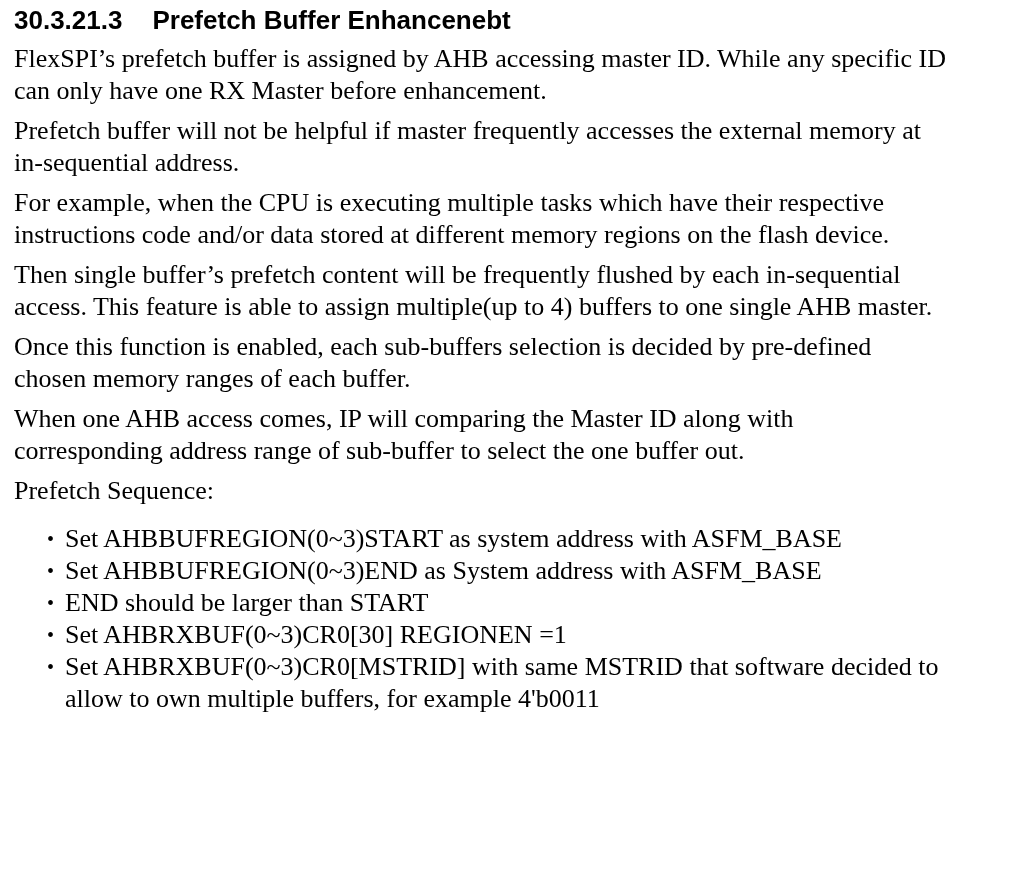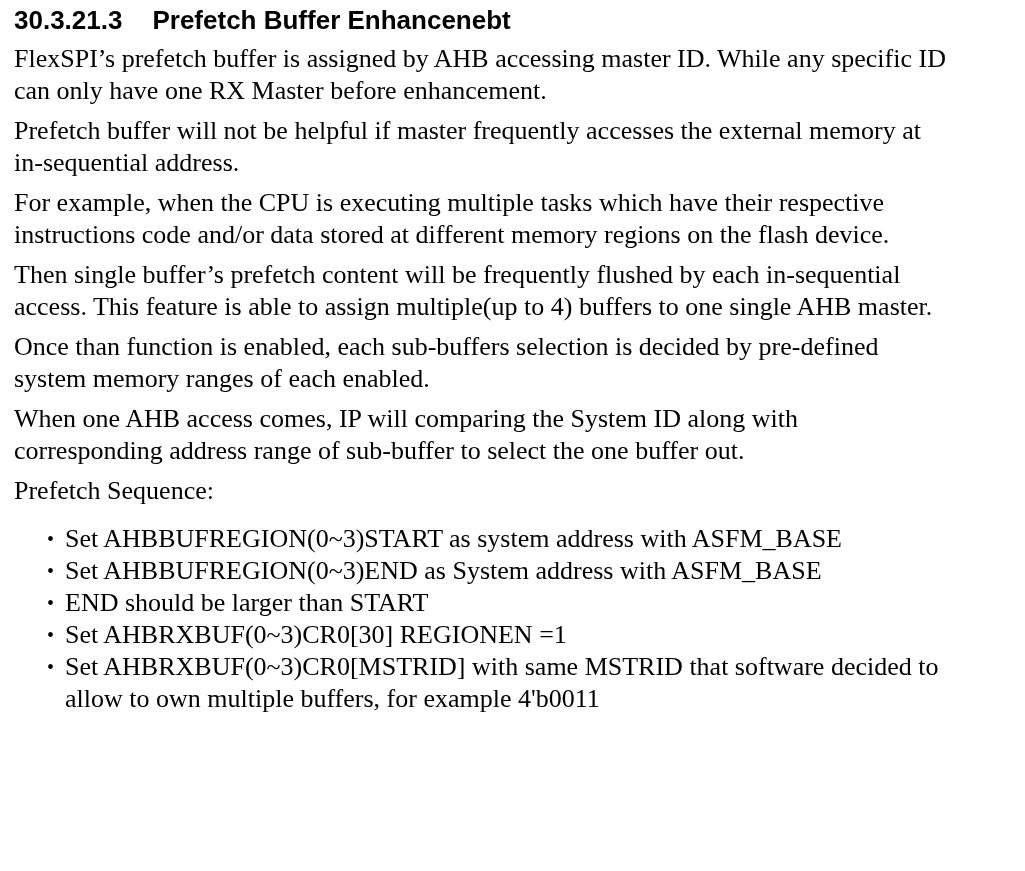--- a/index.html
+++ b/index.html
@@ -89,7 +89,7 @@
   </p>
 
   <p class="para">
-    <span class="line">Once than function is enabled, each sub-buffers selection is decided by pre-defined</span>
+    <span class="line">Once this function is enabled, each sub-buffers selection is decided by pre-defined</span>
     <span class="line">system memory ranges of each enabled.</span>
   </p>
 

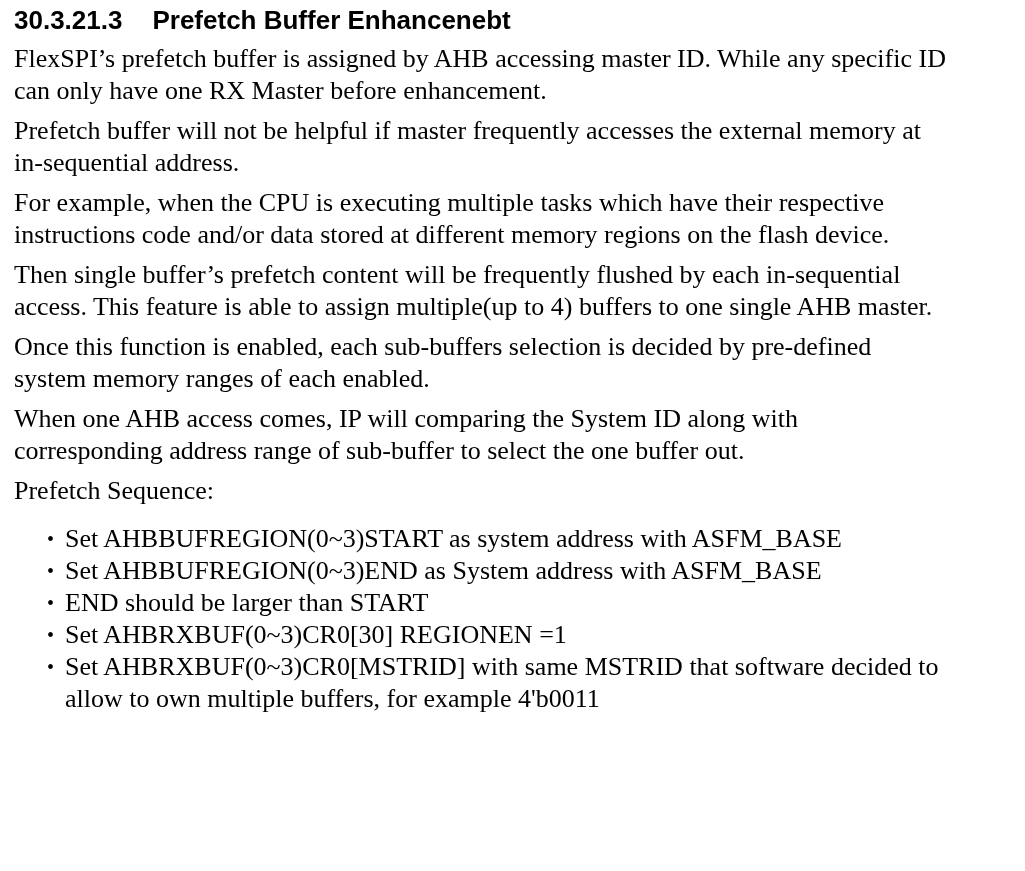--- a/index.html
+++ b/index.html
@@ -90,7 +90,7 @@
 
   <p class="para">
     <span class="line">Once this function is enabled, each sub-buffers selection is decided by pre-defined</span>
-    <span class="line">system memory ranges of each enabled.</span>
+    <span class="line">chosen memory ranges of each buffer.</span>
   </p>
 
   <p class="para">

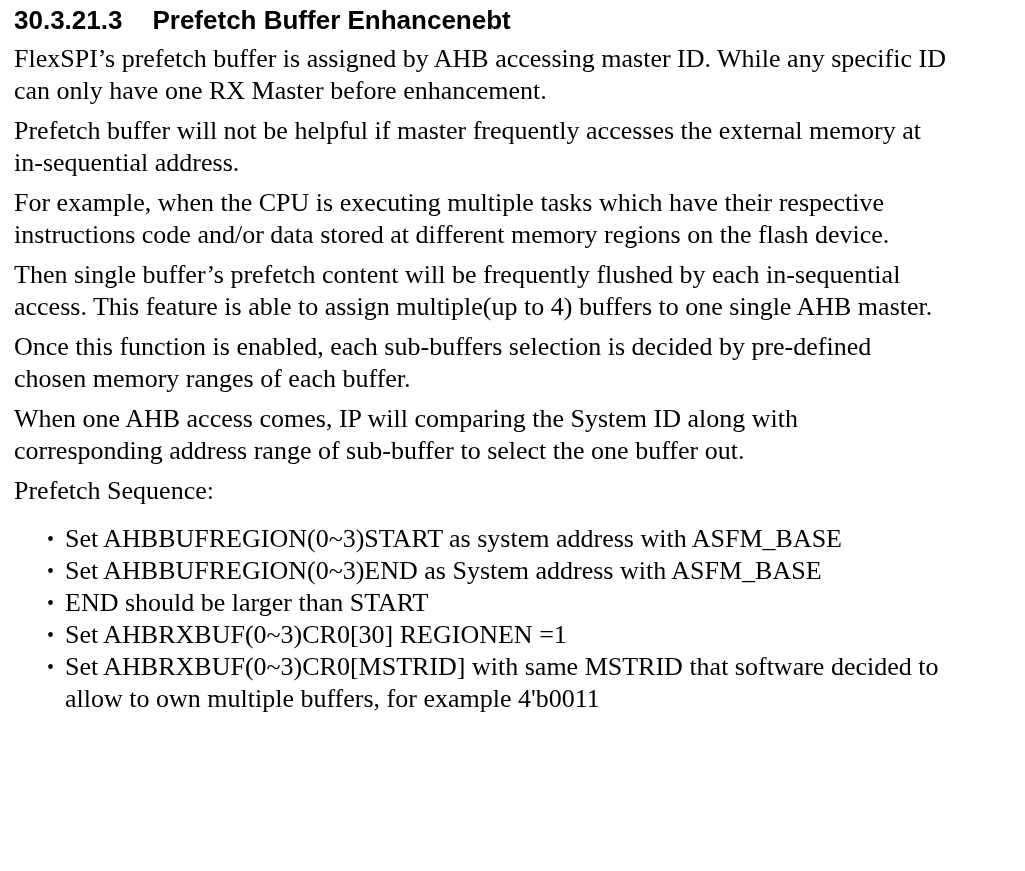--- a/index.html
+++ b/index.html
@@ -94,7 +94,7 @@
   </p>
 
   <p class="para">
-    <span class="line">When one AHB access comes, IP will comparing the System ID along with</span>
+    <span class="line">When one AHB access comes, IP will comparing the Master ID along with</span>
     <span class="line">corresponding address range of sub-buffer to select the one buffer out.</span>
   </p>
 

